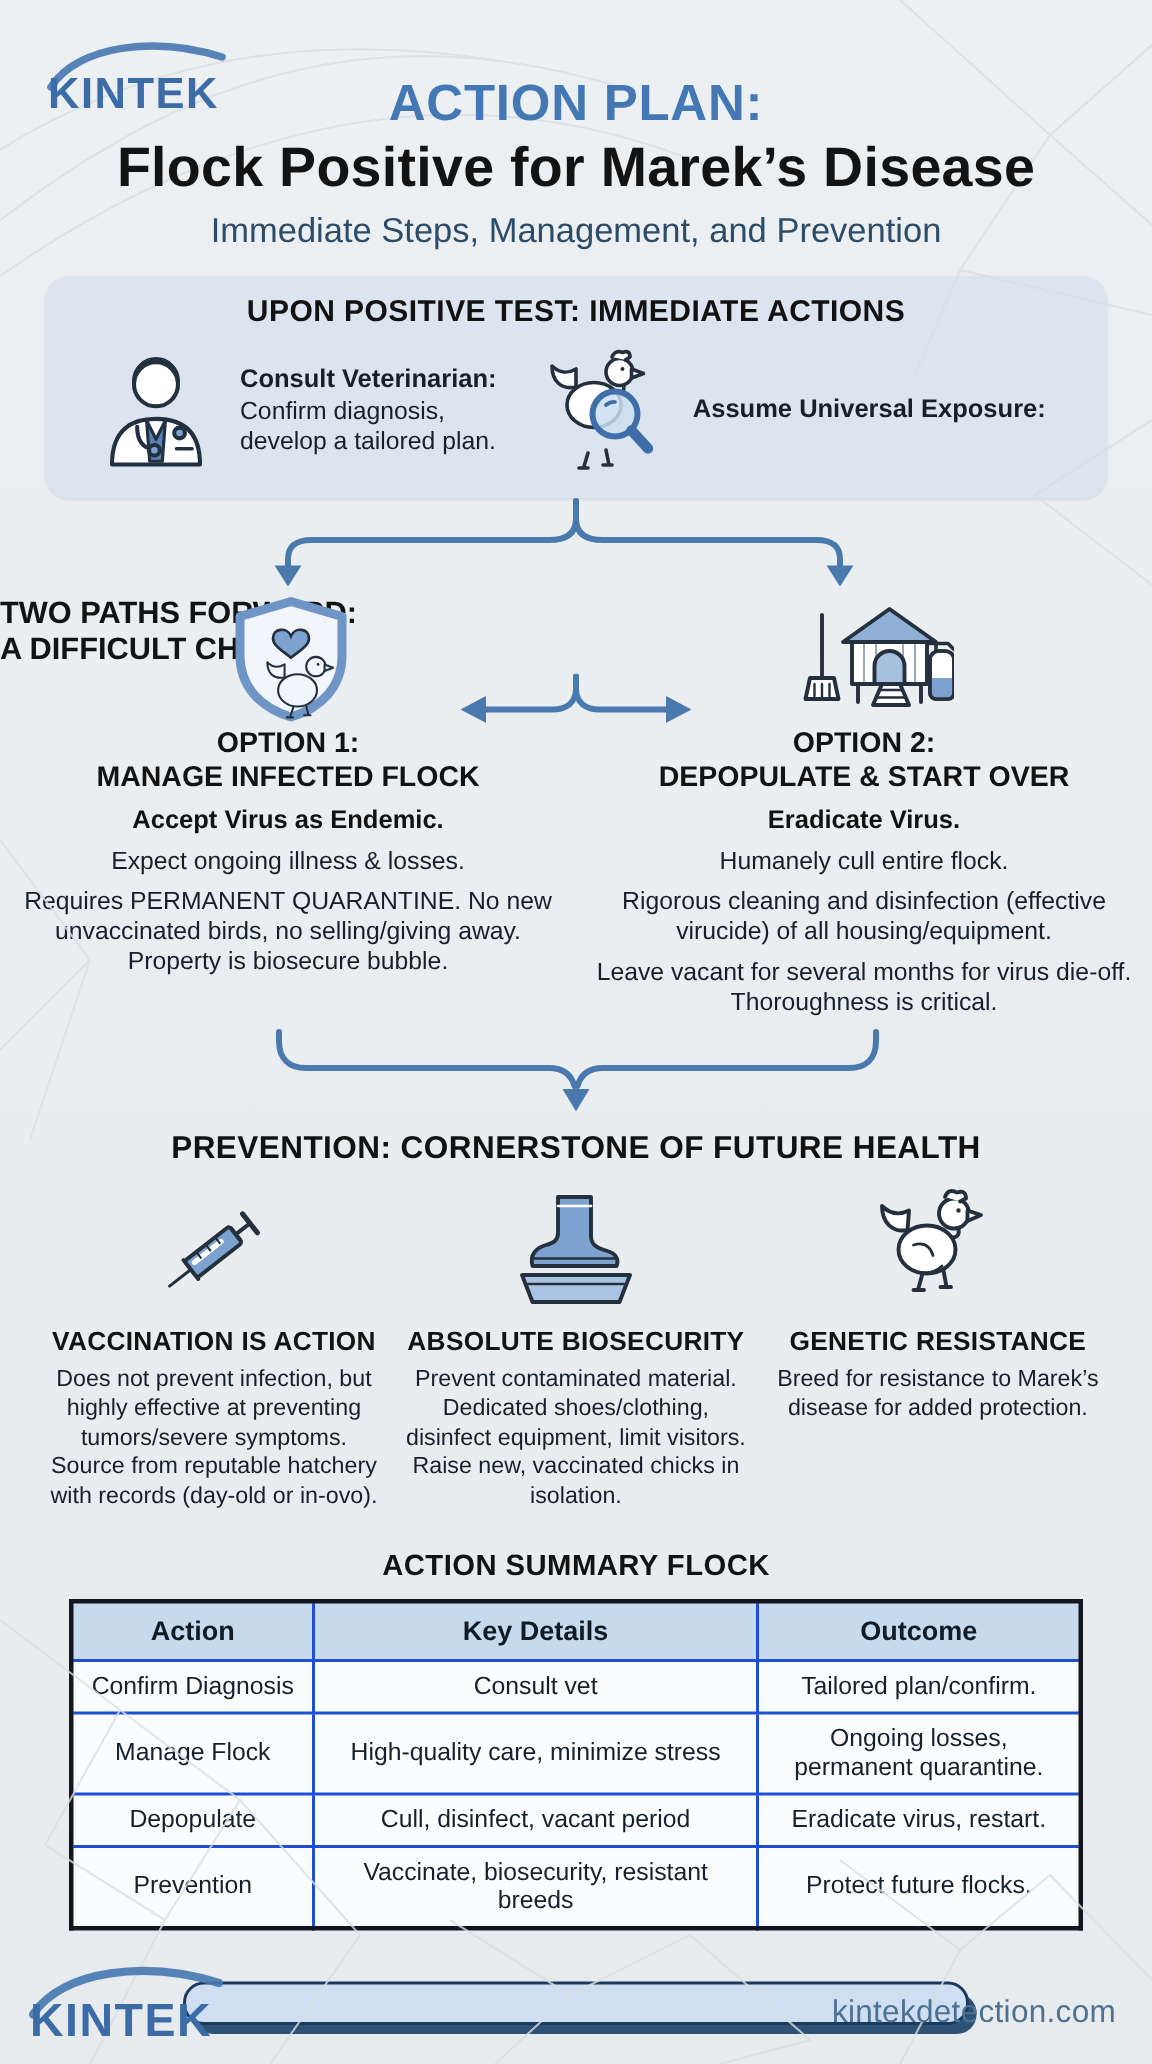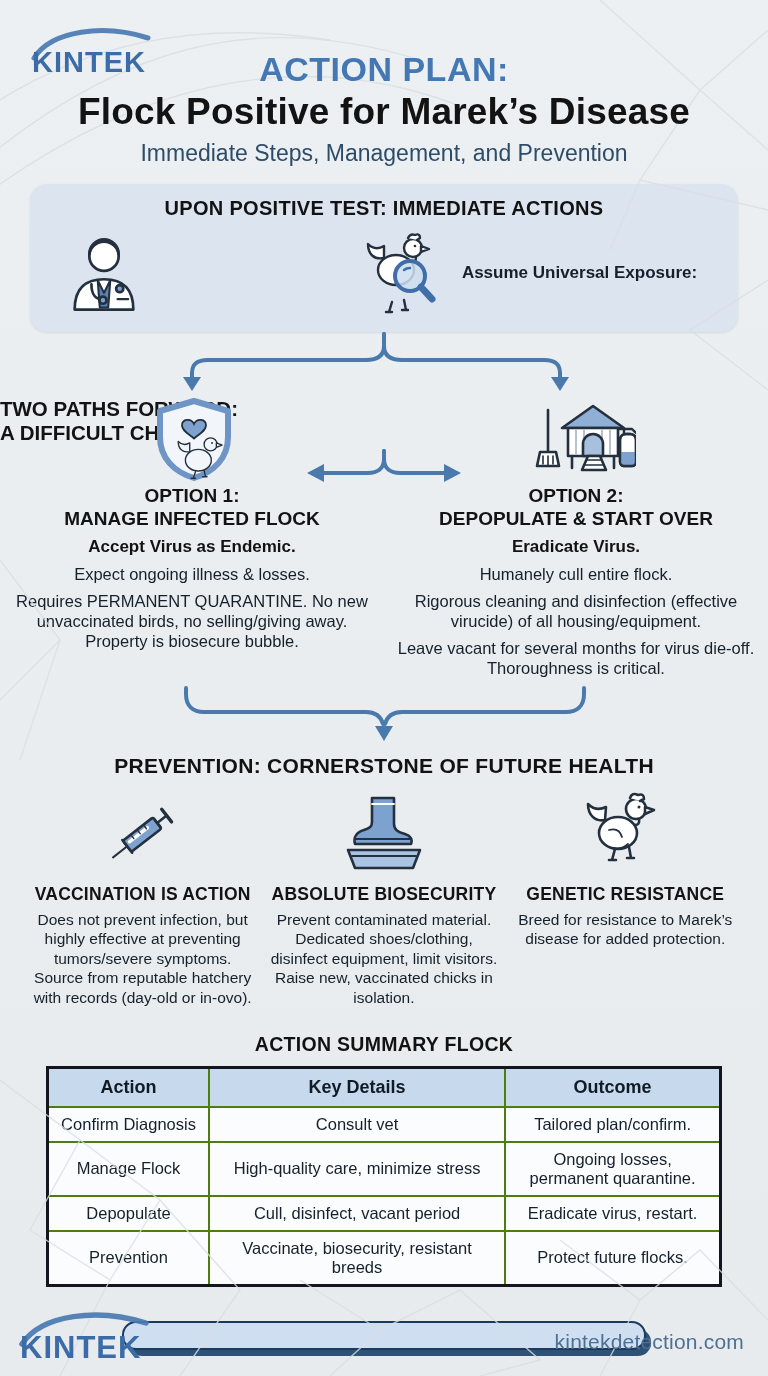--- a/index.html
+++ b/index.html
@@ -145,6 +145,10 @@
             <path d="M55 66 h10" fill="none" stroke-width="2.2"></path>
           </g>
         </svg>
+        <div class="txt">
+          <b>Consult Veterinarian:</b>
+          <span>Confirm diagnosis, develop a tailored plan.</span>
+        </div>
       </div>
       <div class="panel-item second">
         <svg width="92" height="92" viewBox="0 0 92 92">

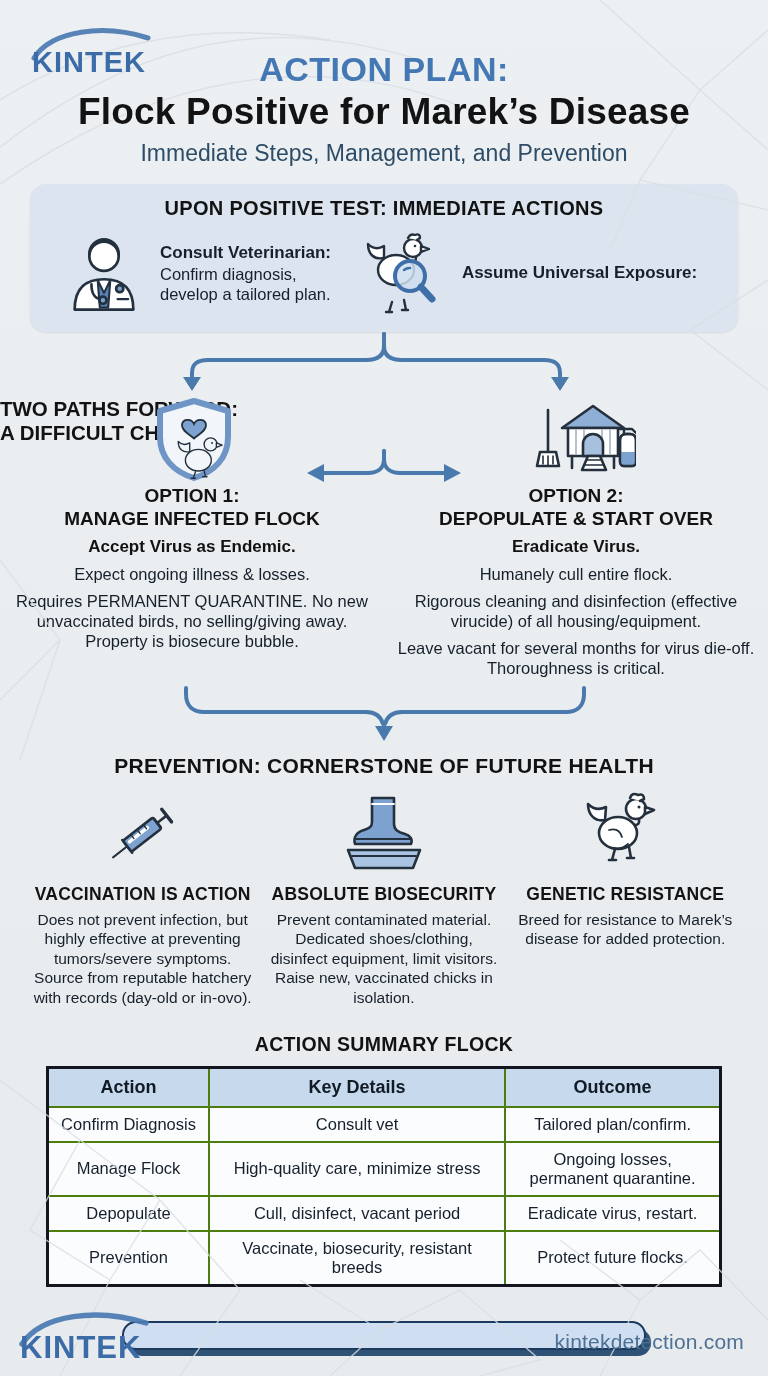--- a/index.html
+++ b/index.html
@@ -73,7 +73,7 @@
     border:3px solid #15151f;background:#fbfcfe;
   }
   table.summary th,table.summary td{
-    border:2px solid #4d7c0f;text-align:center;vertical-align:middle;
+    border:2px solid #1d4ed8;text-align:center;vertical-align:middle;
     padding:7px 8px;font-size:16.5px;color:#15202c;line-height:1.15;
   }
   table.summary th{background:#c7d9ec;font-weight:700;font-size:18px;color:#111b26;padding:8px;}

